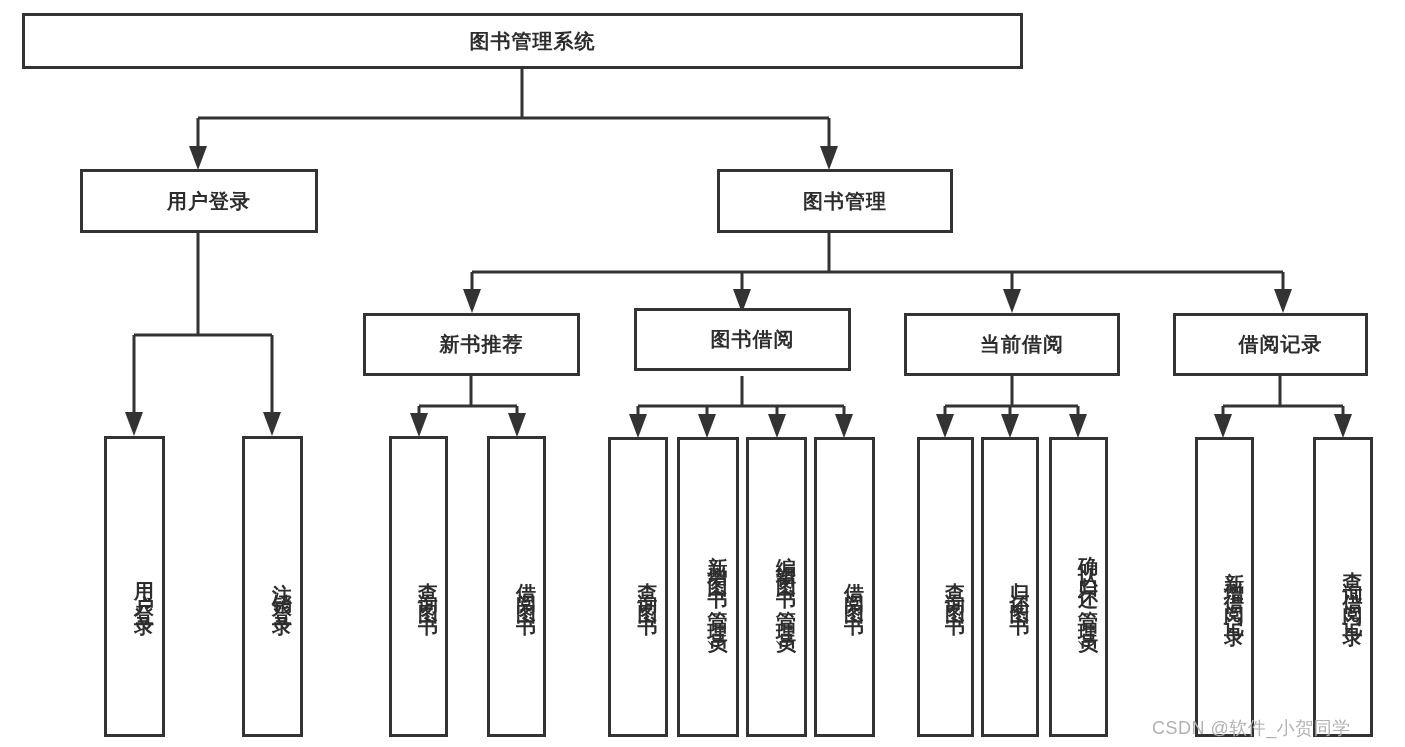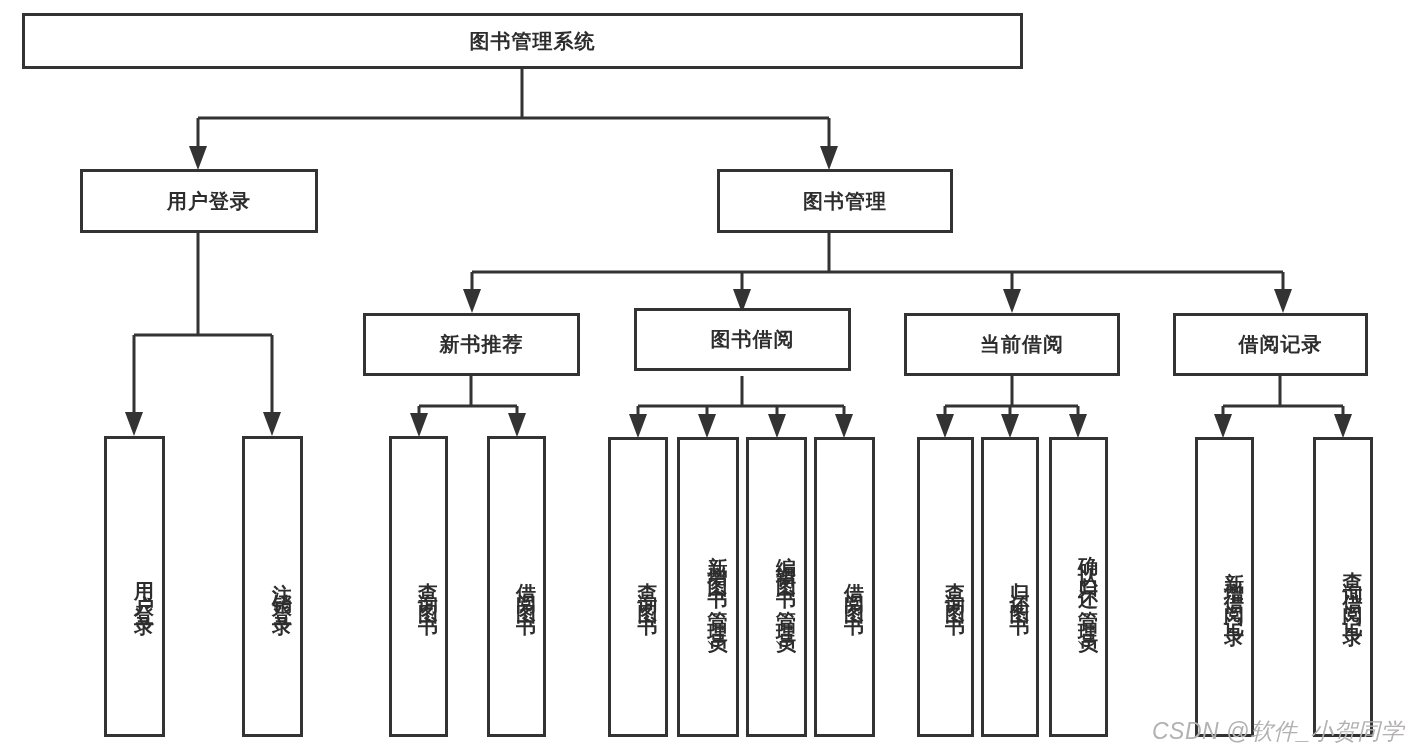--- a/index.html
+++ b/index.html
@@ -38,12 +38,11 @@
     position:absolute;
     left:1152px;top:716px;
     width:250px;
-    font-size:23px;
+    font-size:18px;
     color:var(--watermark);
     letter-spacing:0.5px;
     white-space:nowrap;
     z-index:5;
-    font-style:italic;
   }
 </style>
 </head>

